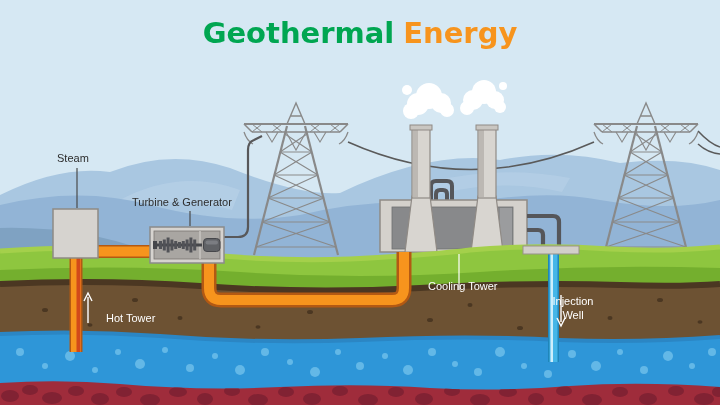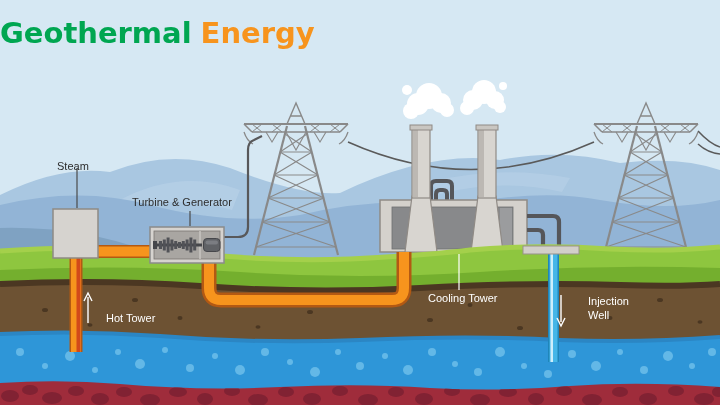--- a/index.html
+++ b/index.html
@@ -6,7 +6,7 @@
   .stage{position:relative;width:720px;height:405px;overflow:hidden;background:#d6e8f3;
          font-family:"Liberation Sans",sans-serif}
   .stage svg{position:absolute;left:0;top:0}
-  .title{position:absolute;top:16px;left:0;width:720px;
+  .title{position:absolute;top:16px;left:0;width:720px;text-align:center;
          font-family:"DejaVu Sans",sans-serif;font-weight:bold;font-size:29px;white-space:nowrap}
   .title .t1{color:#00a651;margin-right:9px}
   .title .t2{color:#f7941d}

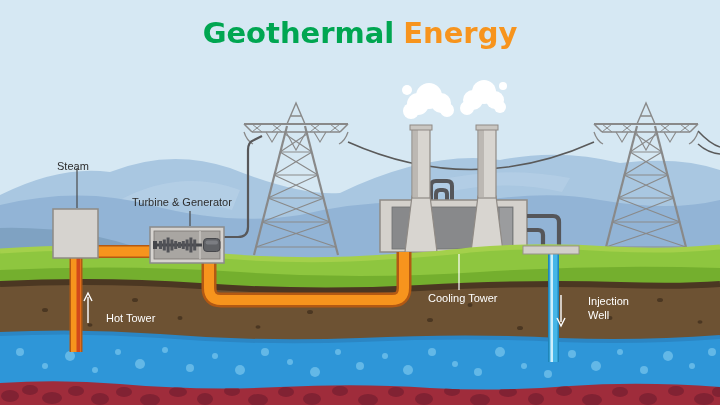--- a/index.html
+++ b/index.html
@@ -14,7 +14,7 @@
   .dark{color:#2d2d2d}
   .light{color:#ffffff}
   .bold{font-weight:normal}
-  .steam-lbl{left:57px;top:160px}
+  .steam-lbl{left:57px;top:152px}
   .turbine-lbl{left:132px;top:196px}
   .cooling-lbl{left:428px;top:292px}
   .injection-lbl{left:588px;top:295px;width:52px;text-align:left}

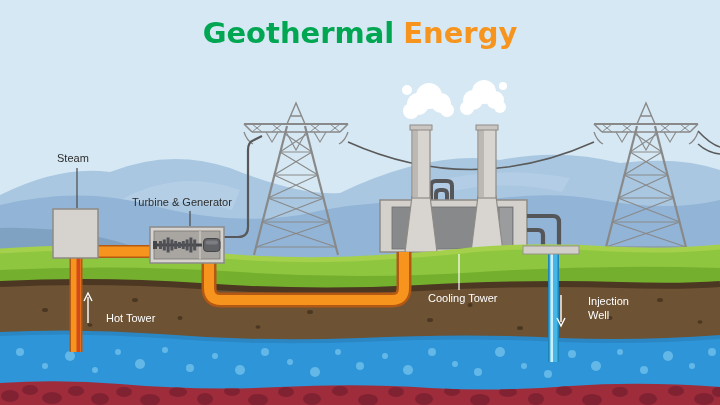--- a/index.html
+++ b/index.html
@@ -16,7 +16,7 @@
   .bold{font-weight:normal}
   .steam-lbl{left:57px;top:152px}
   .turbine-lbl{left:132px;top:196px}
-  .cooling-lbl{left:428px;top:292px}
+  .cooling-lbl{left:428px;top:280px}
   .injection-lbl{left:588px;top:295px;width:52px;text-align:left}
   .hotwater-lbl{left:106px;top:312px}
 </style>

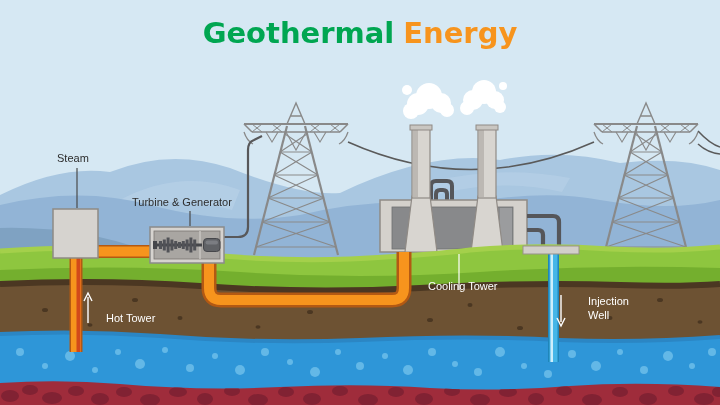--- a/index.html
+++ b/index.html
@@ -17,7 +17,7 @@
   .steam-lbl{left:57px;top:152px}
   .turbine-lbl{left:132px;top:196px}
   .cooling-lbl{left:428px;top:280px}
-  .injection-lbl{left:588px;top:295px;width:52px;text-align:left}
+  .injection-lbl{left:547px;top:295px;width:52px;text-align:center}
   .hotwater-lbl{left:106px;top:312px}
 </style>
 </head>

